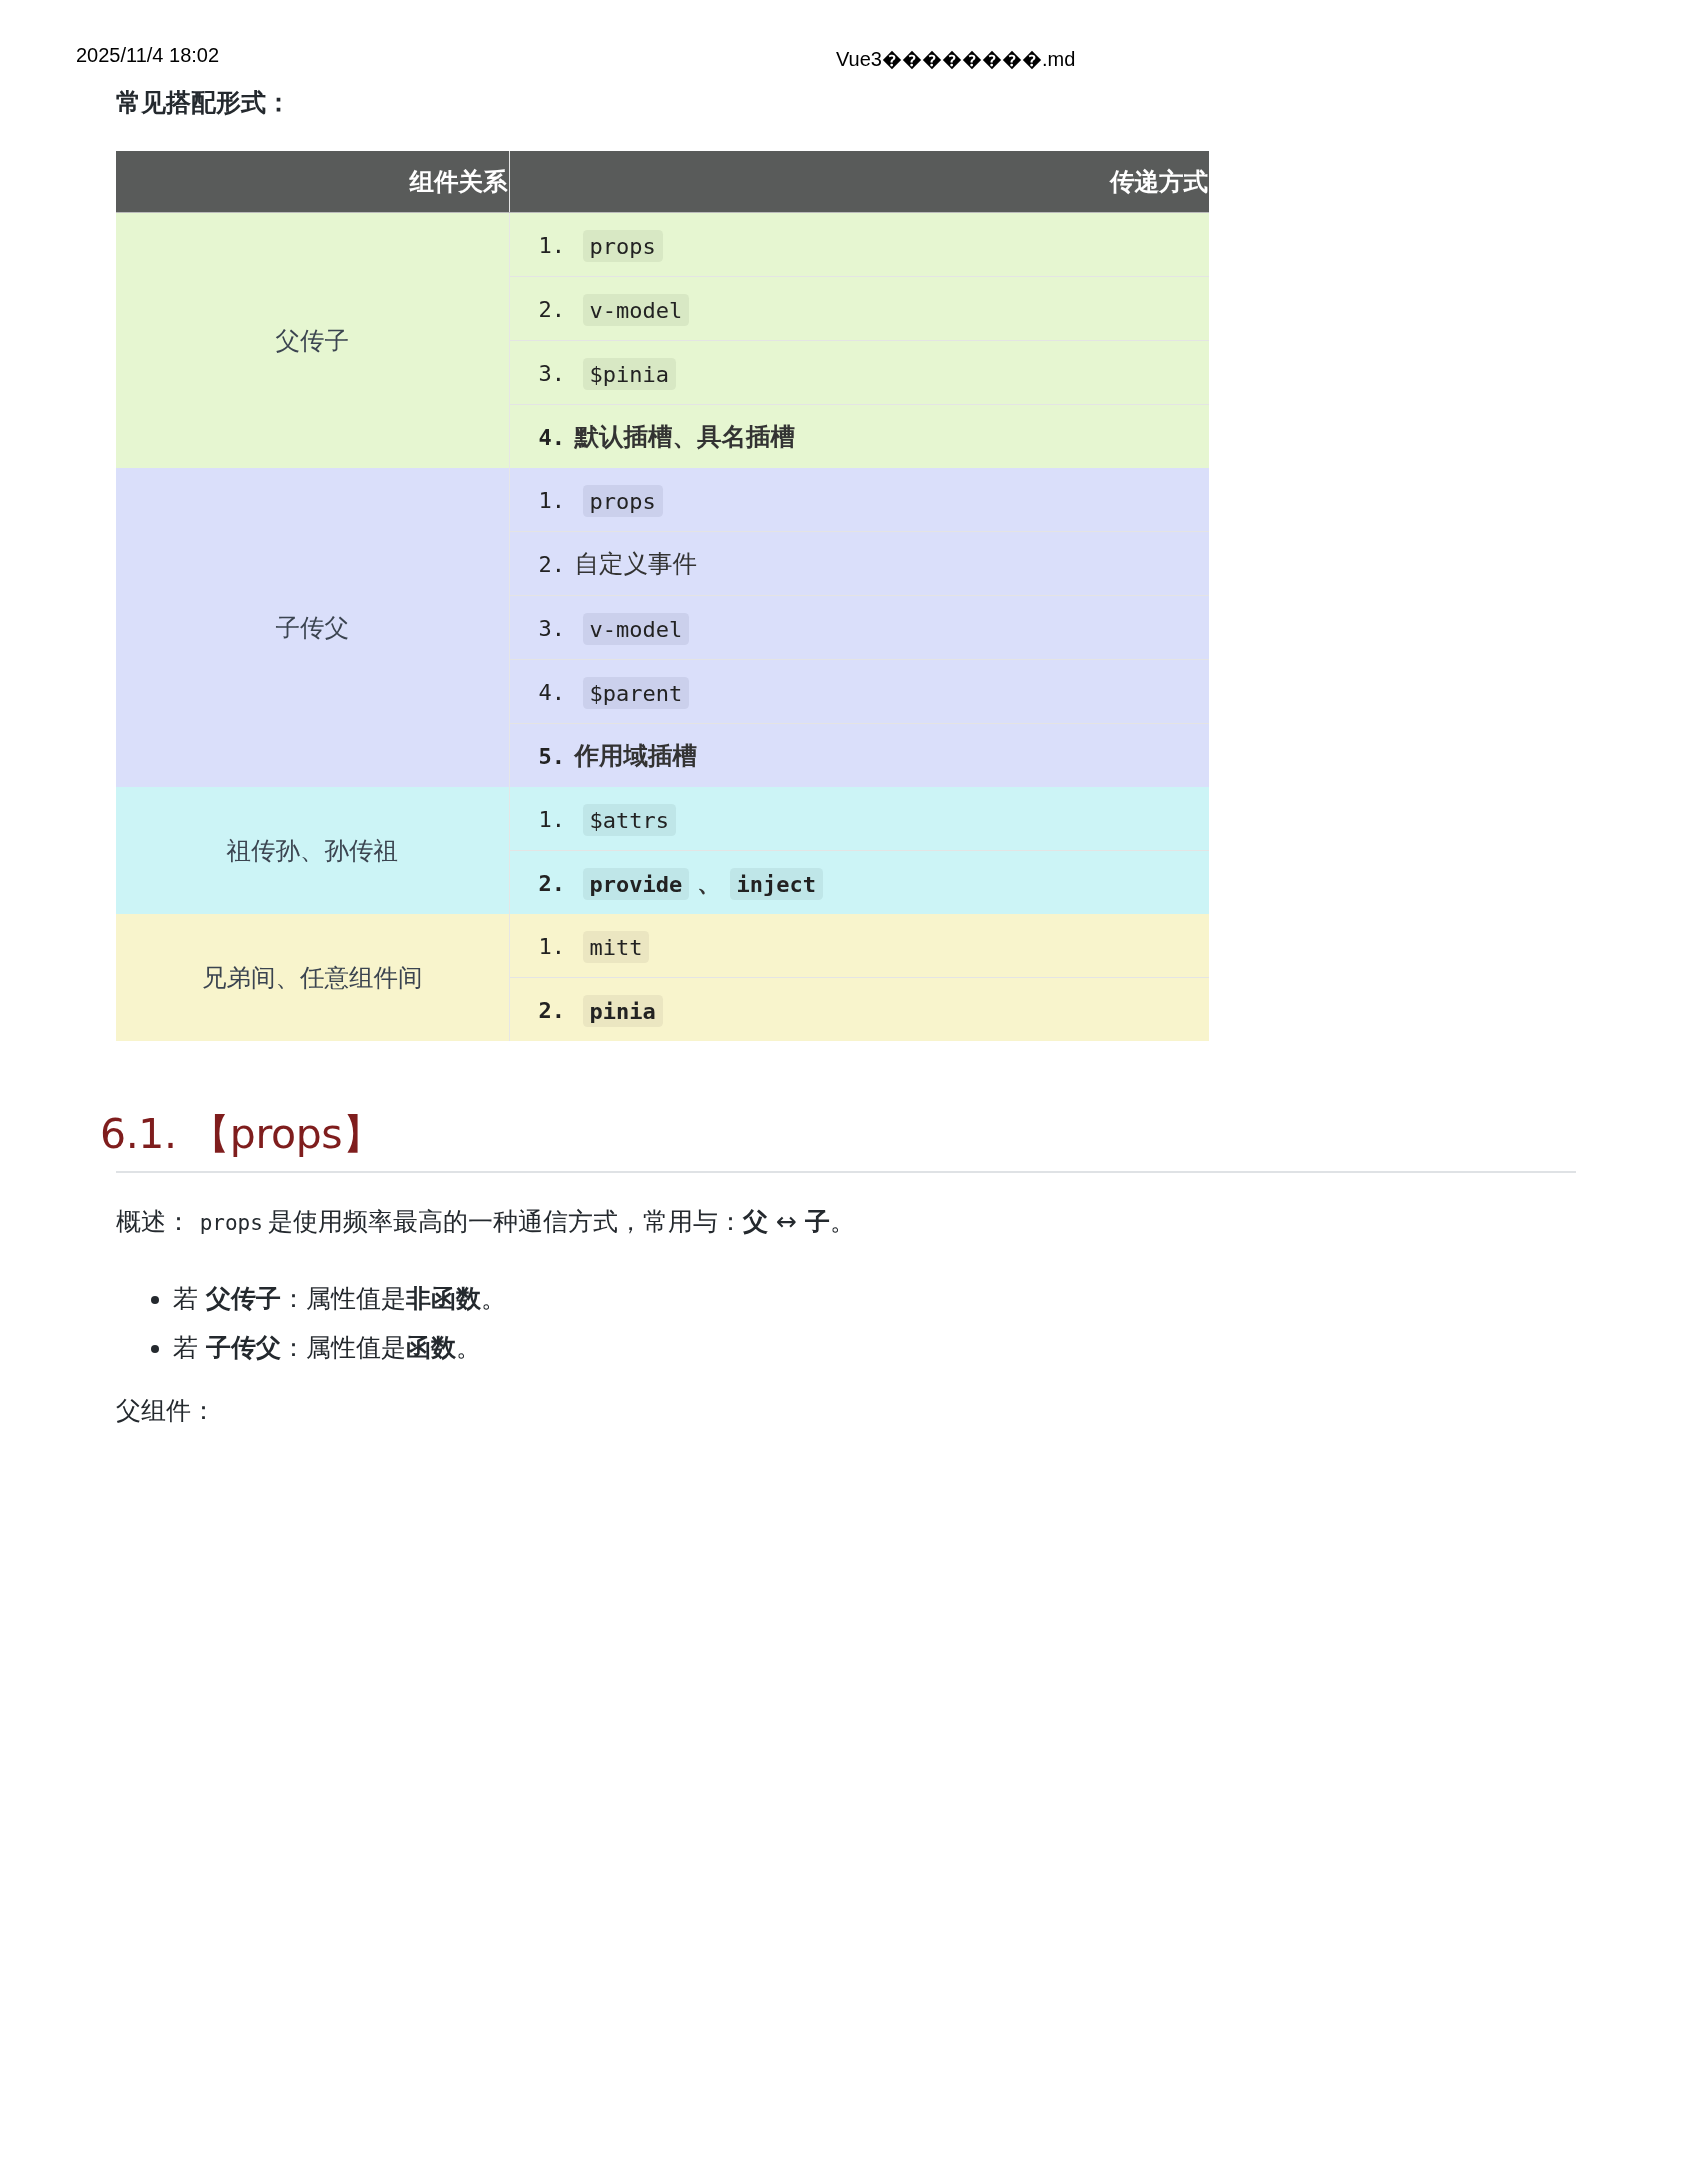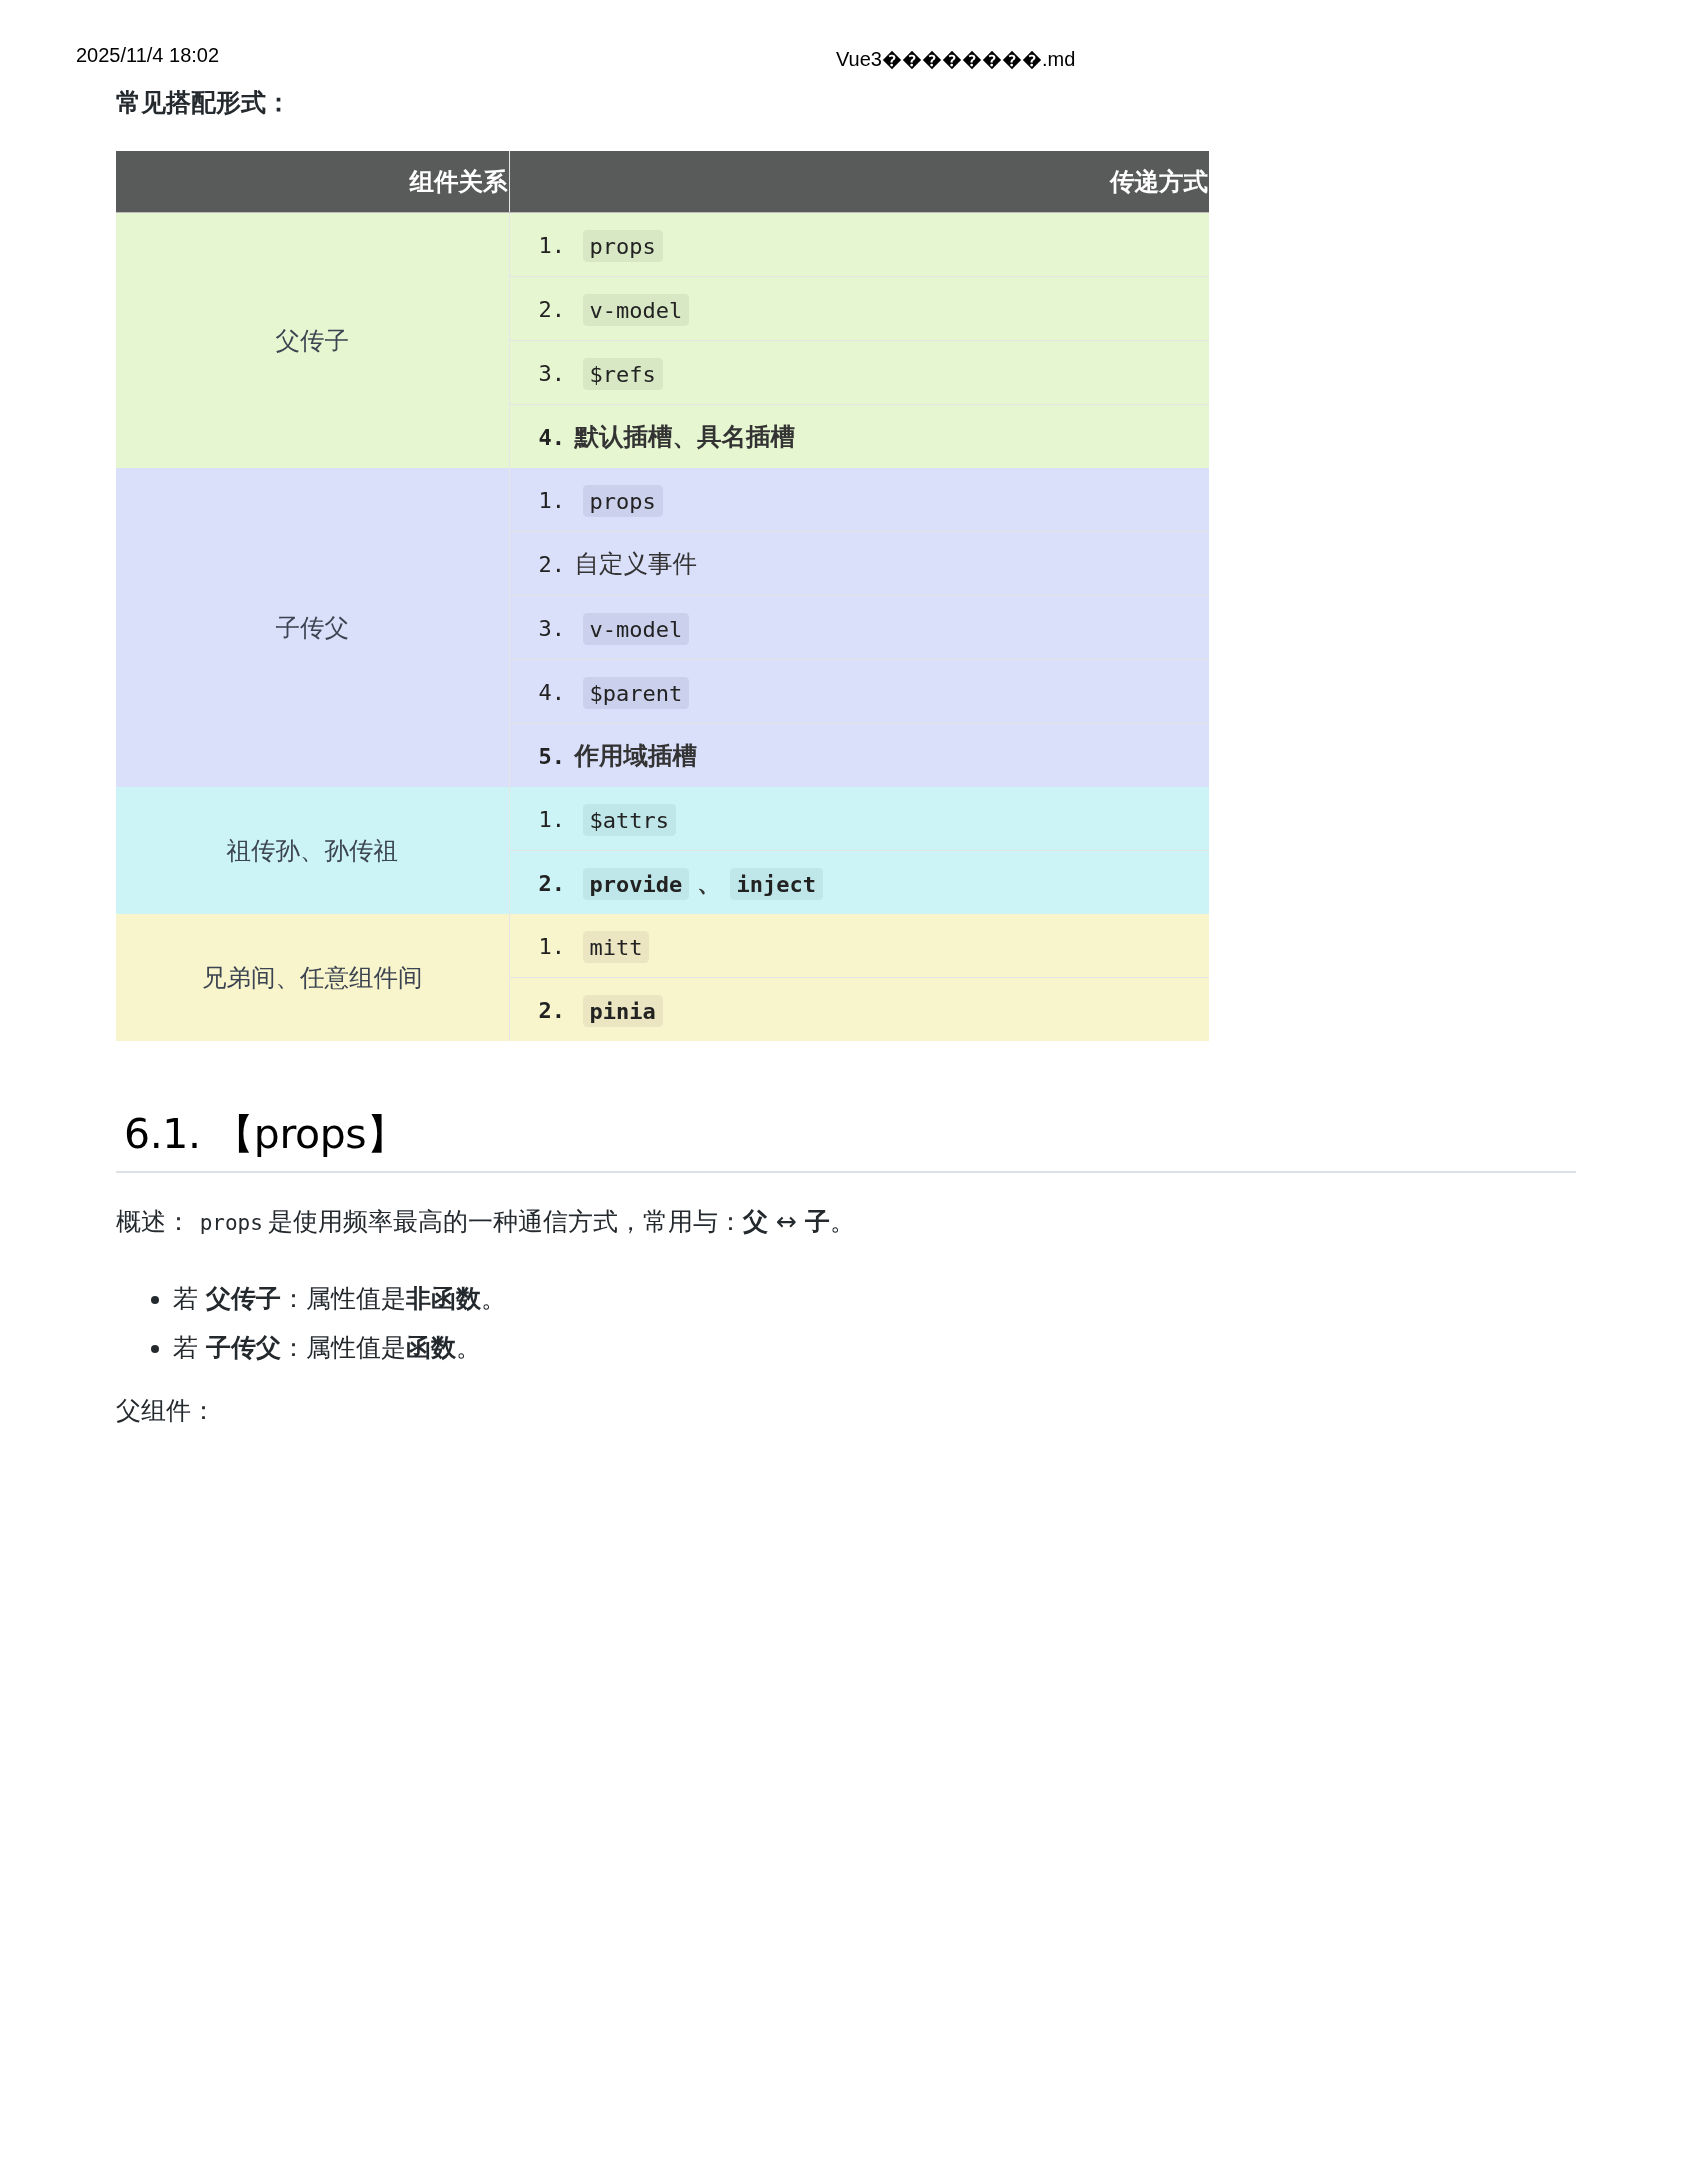--- a/index.html
+++ b/index.html
@@ -71,7 +71,7 @@
       <td class="method"><span class="num">2.</span><span class="code">v-model</span></td>
     </tr>
     <tr class="g1">
-      <td class="method"><span class="num">3.</span><span class="code">$refs</span></td>
+      <td class="method"><span class="num">3.</span><span class="code">$pinia</span></td>
     </tr>
     <tr class="g1 last">
       <td class="method"><span class="num tight">4.</span><span>默认插槽、具名插槽</span></td>

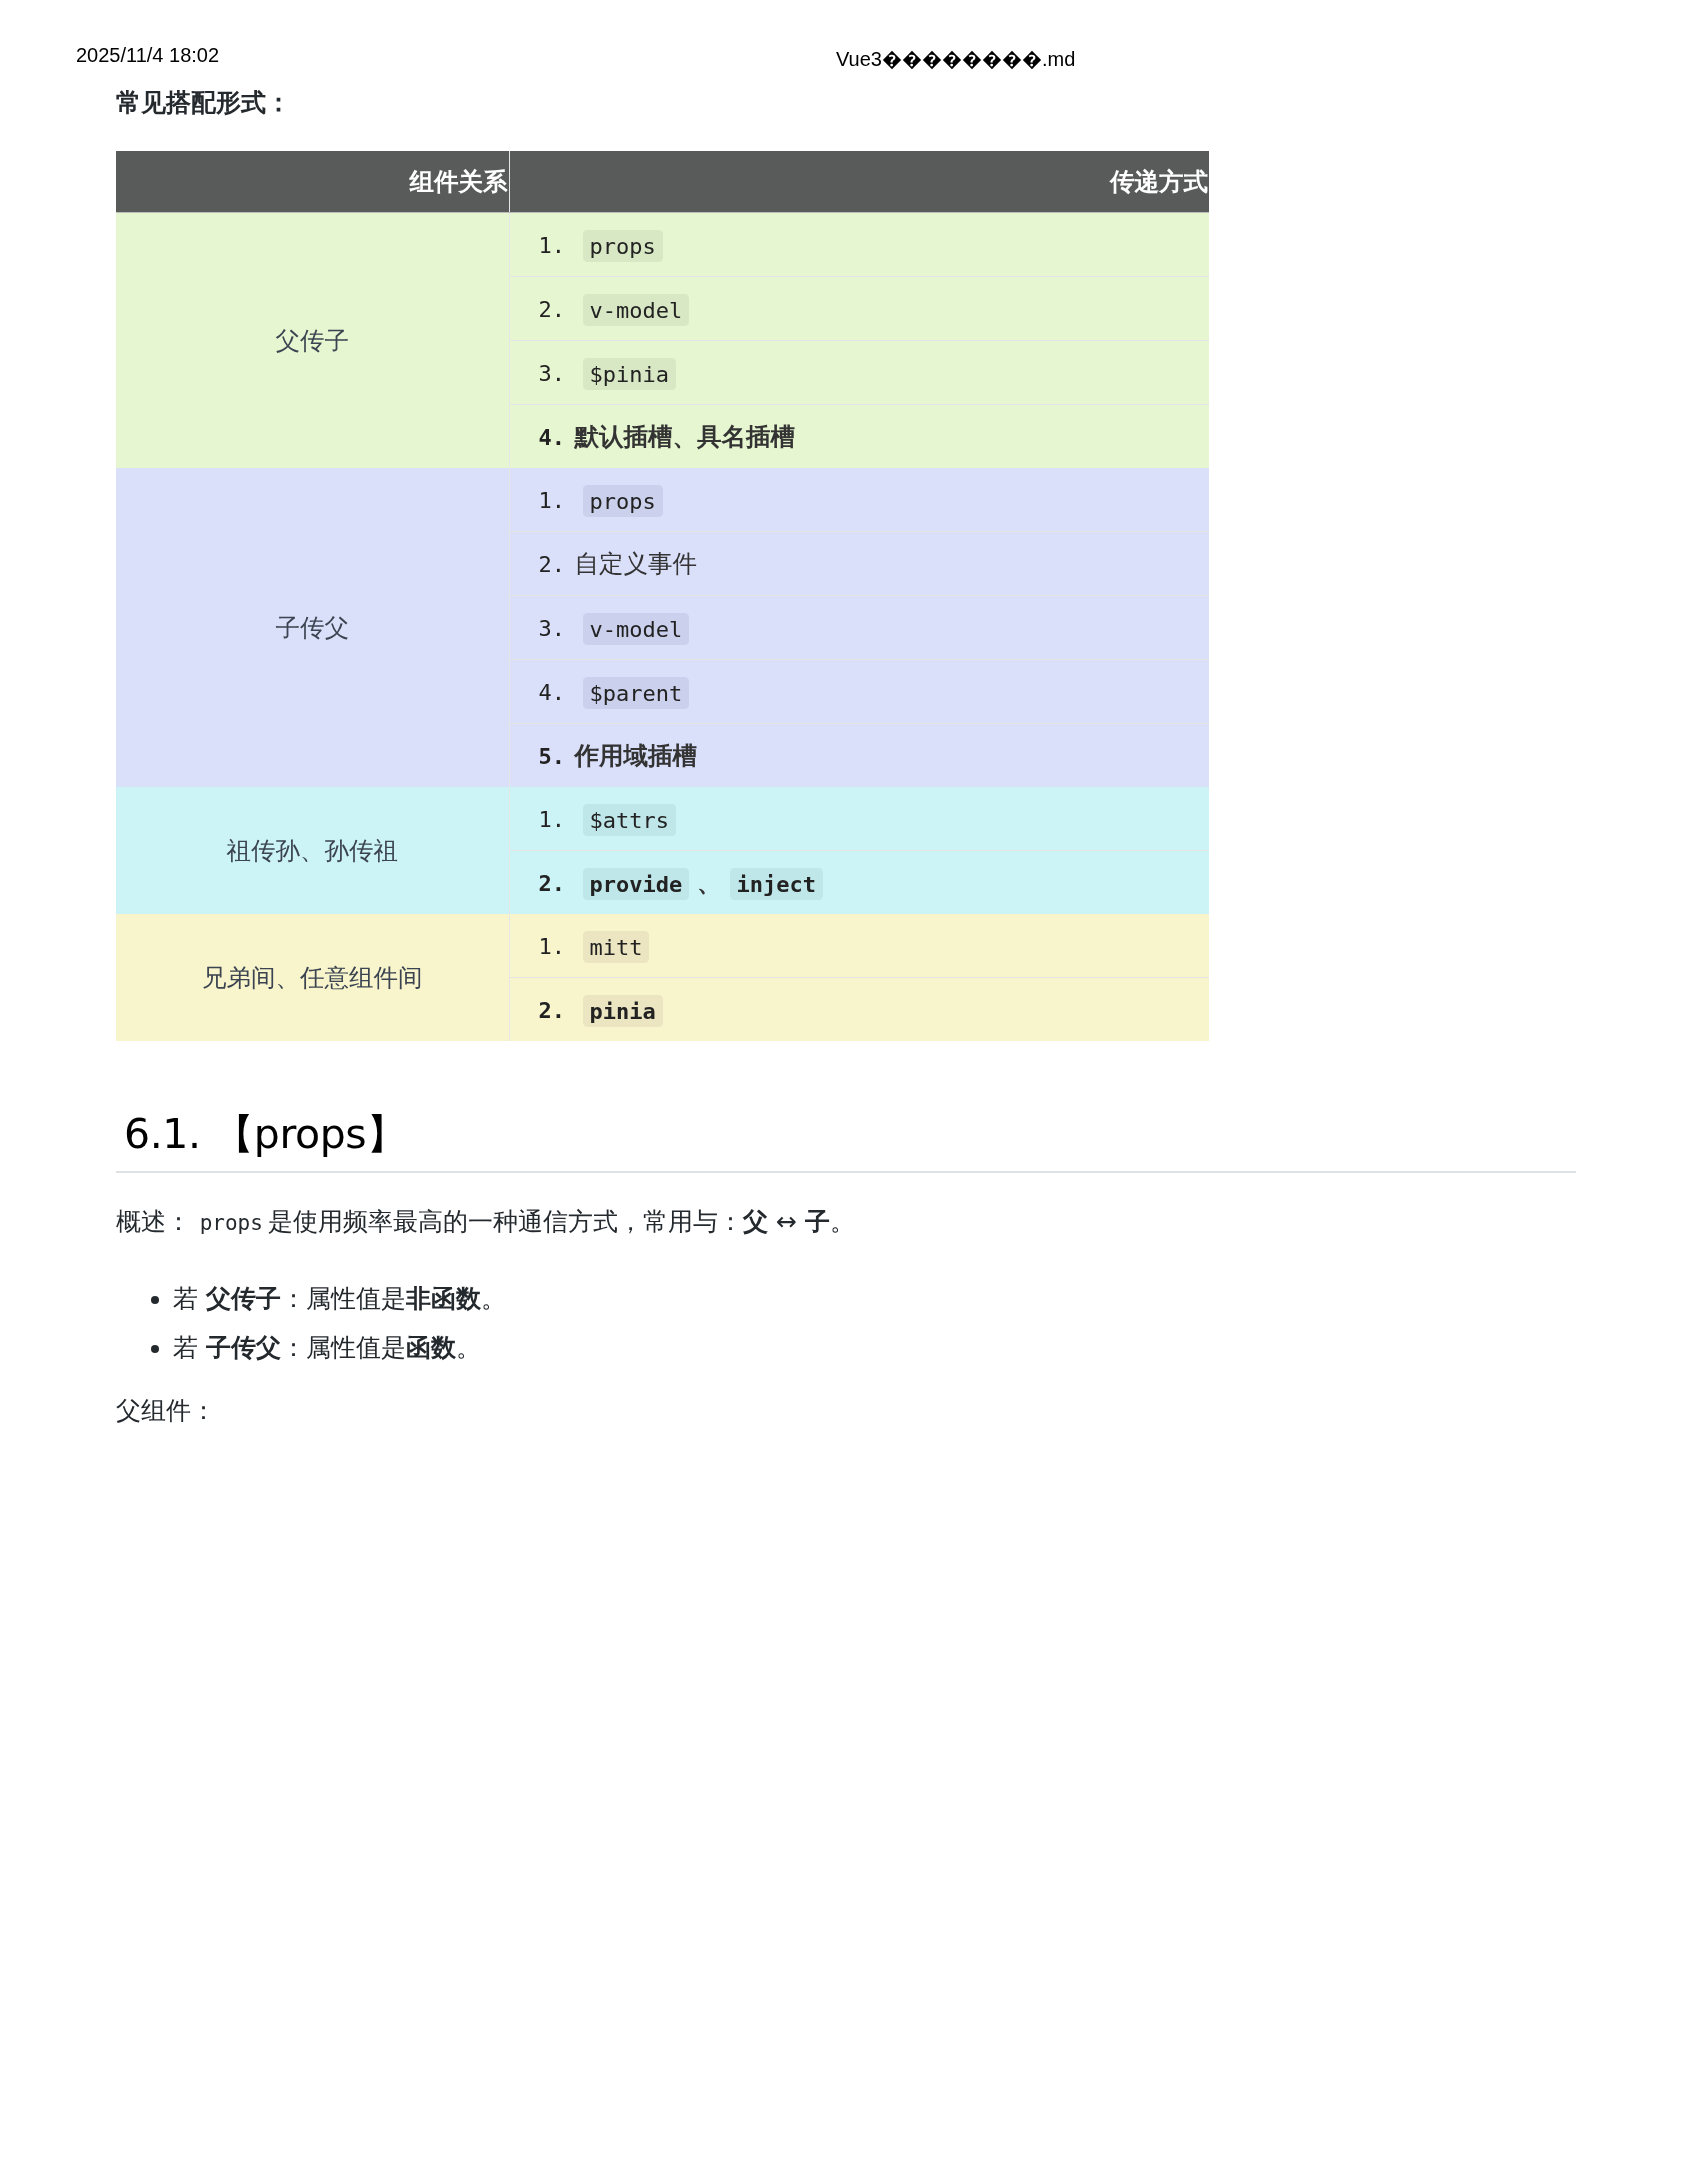--- a/index.html
+++ b/index.html
@@ -29,7 +29,7 @@
   .g3 td { background: #ccf4f6; } .g3 .code { background: #bfe6e8; }
   .g4 td { background: #f8f4cc; } .g4 .code { background: #ebe6c1; }
 
-  .h2 { position: absolute; left: 124px; top: 1107px; font-size: 41px; font-weight: normal; color: #000000; margin: 0; letter-spacing: -0.4px; }
+  .h2 { position: absolute; left: 100px; top: 1107px; font-size: 41px; font-weight: normal; color: #7f1d1d; margin: 0; letter-spacing: -0.4px; }
   .h2-rule { position: absolute; left: 116px; top: 1171px; width: 1460px; height: 2.2px; background: #dfe2e5; }
 
   .para { position: absolute; left: 116px; top: 1205px; font-size: 25px; color: #24292e; }

